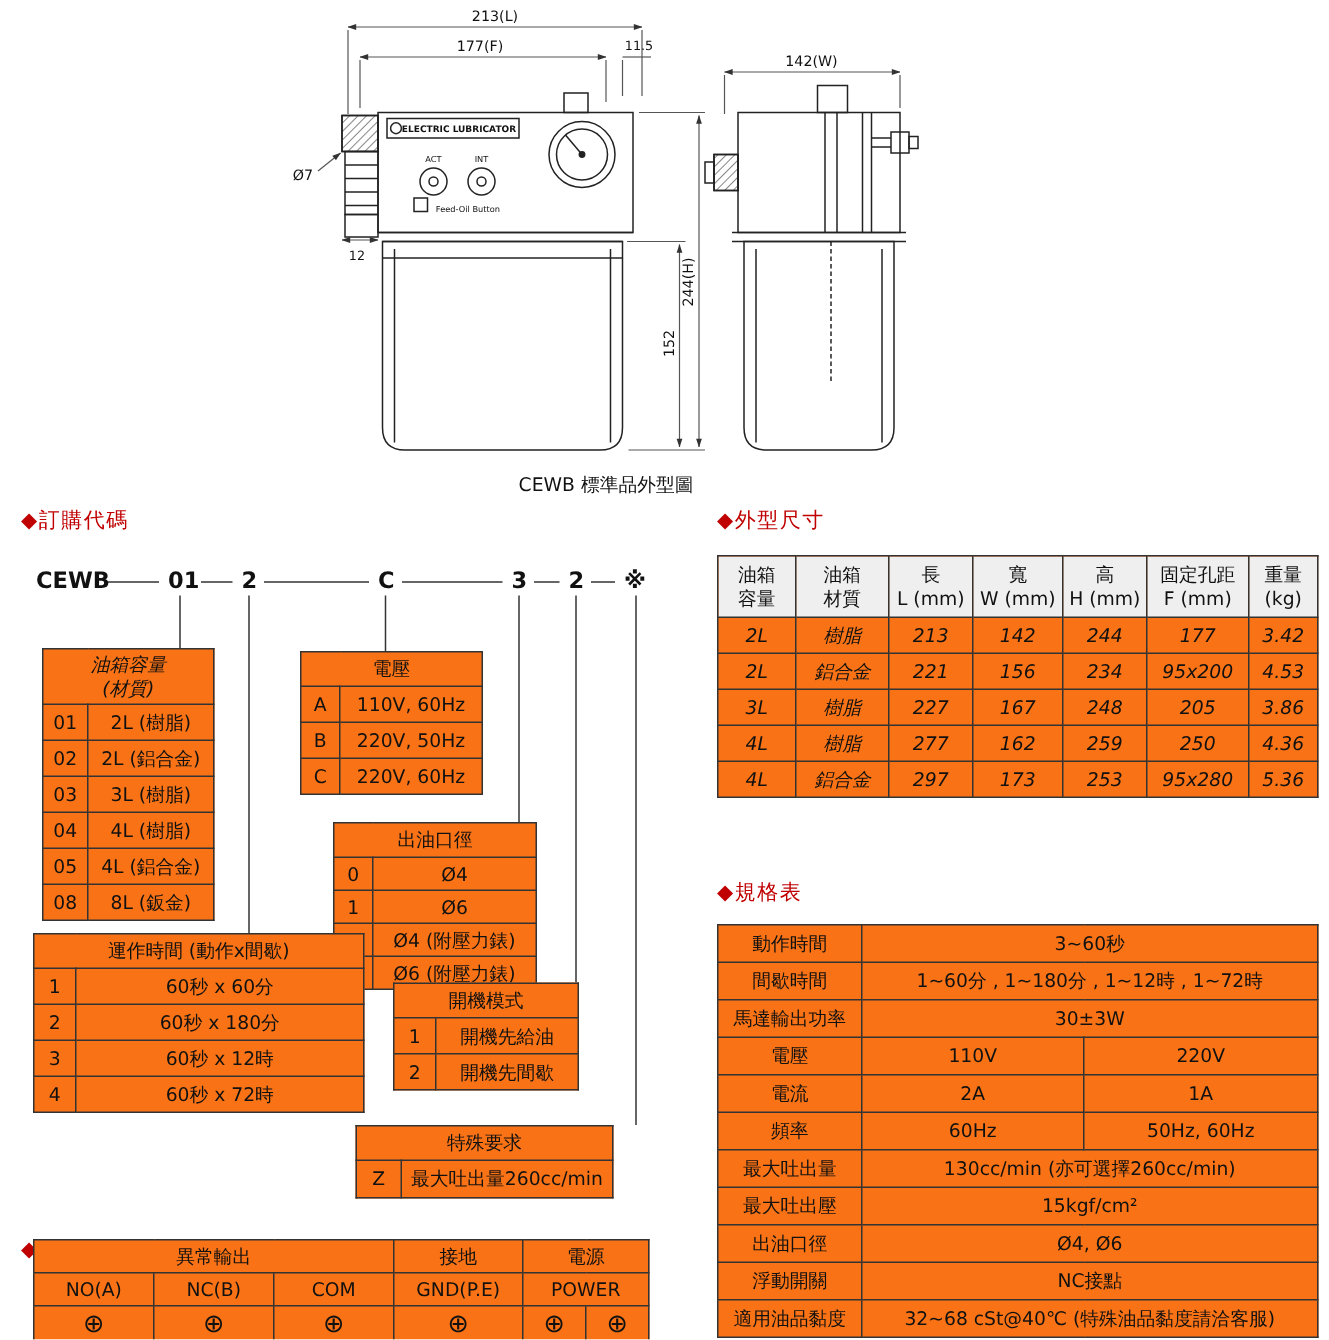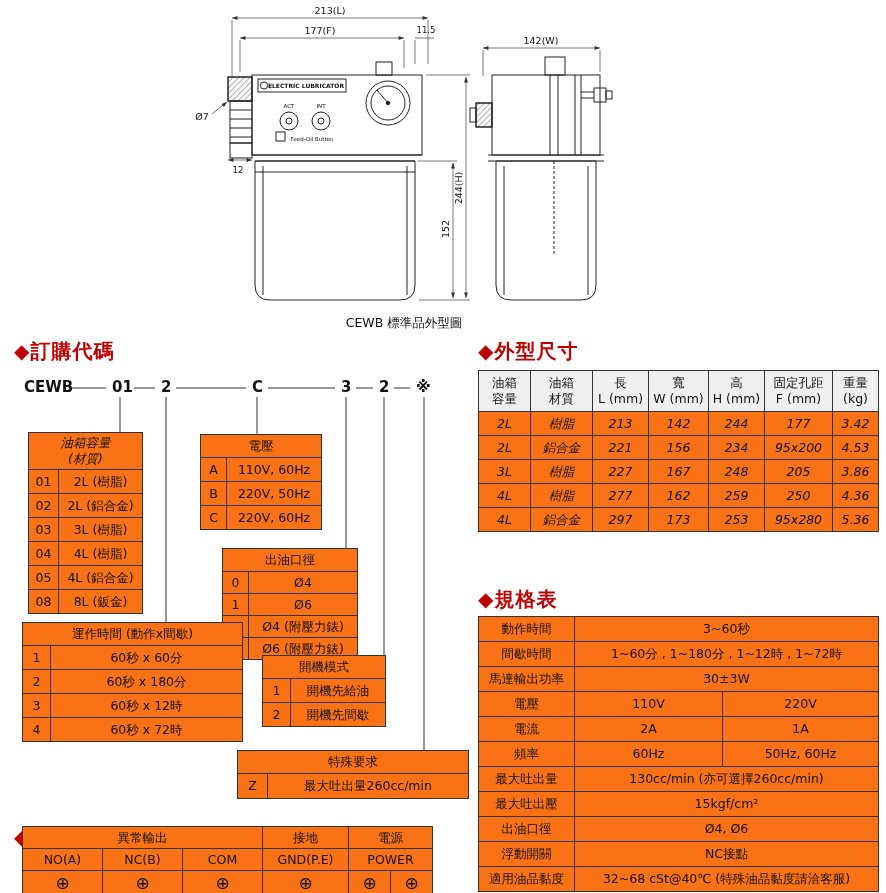--- a/index.html
+++ b/index.html
@@ -6,7 +6,7 @@
   body { font-family:"DejaVu Sans", sans-serif; color:#111; }
   .page { position:relative; width:886px; height:893px; background:#fff; overflow:hidden; }
   .abs { position:absolute; }
-  .sec-title { position:absolute; font-size:20px; font-weight:bold; color:var(--accent,#c00000); letter-spacing:1px; }
+  .sec-title { position:absolute; font-size:14px; font-weight:normal; color:var(--accent,#c00000); letter-spacing:1px; }
   .code-part { position:absolute; top:378px; font-size:15px; font-weight:bold; color:#111; white-space:nowrap; }
   table.tbl { position:absolute; border-collapse:collapse; background:#f97316; table-layout:fixed; }
   .tbl td, .tbl th { border:1px solid #333; text-align:center; vertical-align:middle;

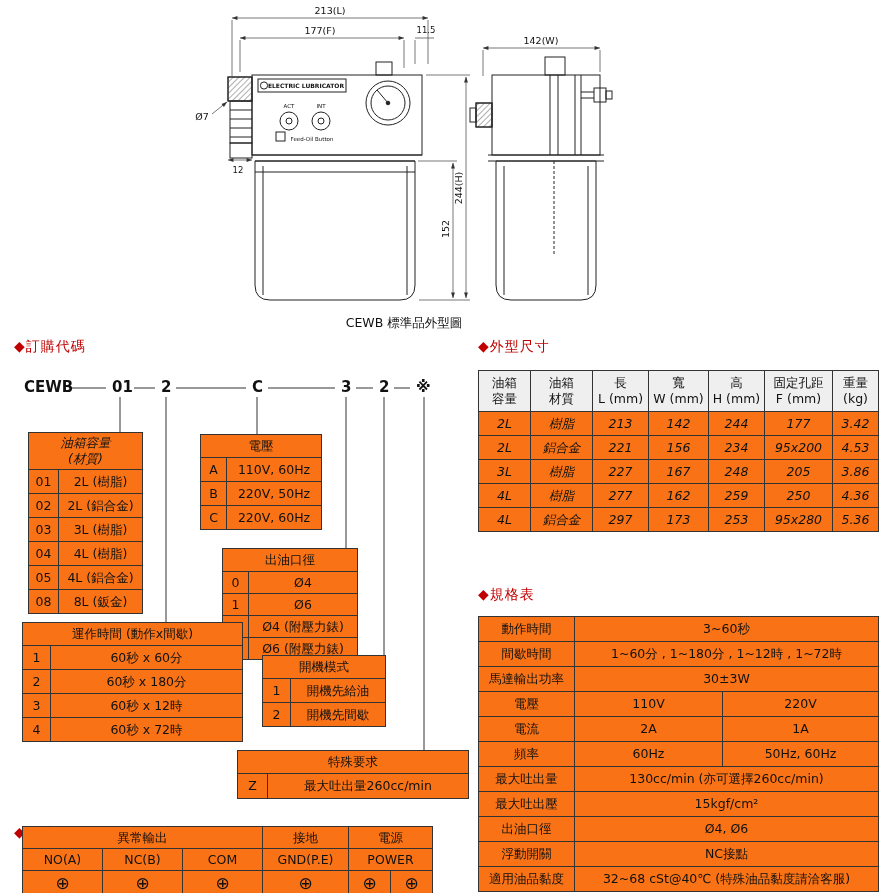--- a/index.html
+++ b/index.html
@@ -304,7 +304,7 @@
       </tbody>
   </table>
 
-  <table class="tbl special" style="left:237px;top:750px;width:232px">
+  <table class="tbl special" style="left:237px;top:750px;width:172px">
     <colgroup>
         <col style="width:30px">
         <col>

